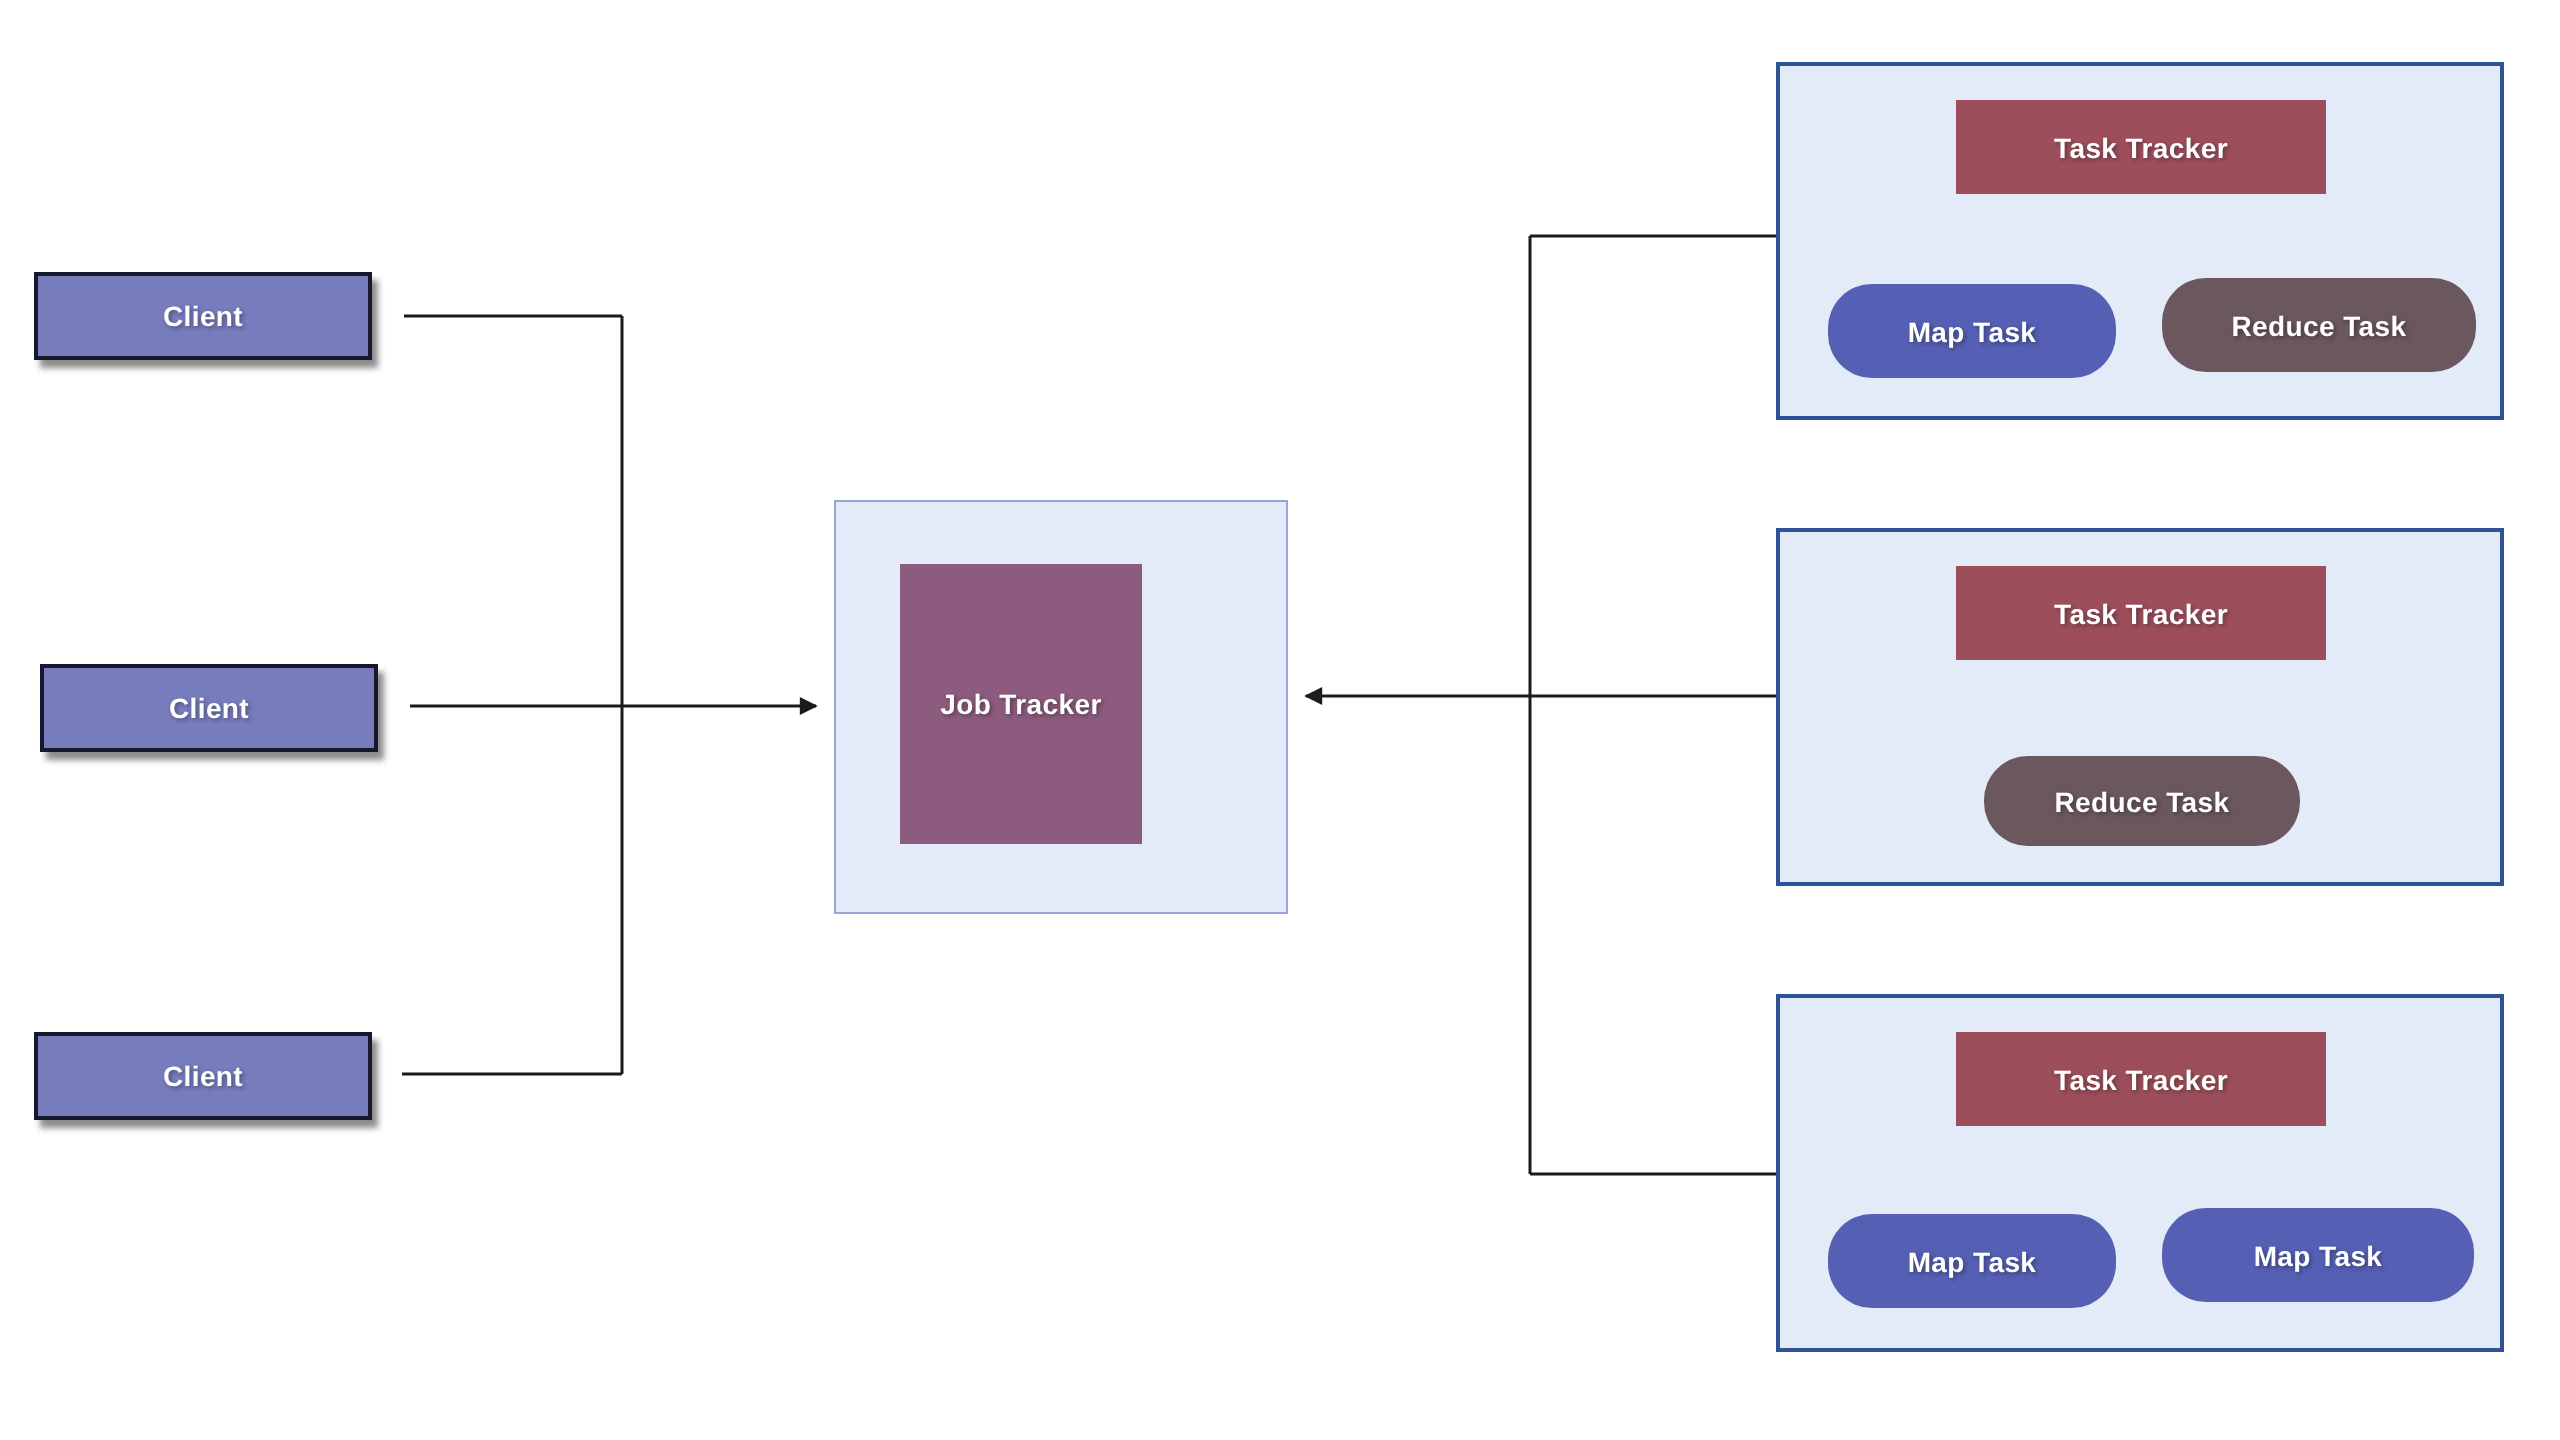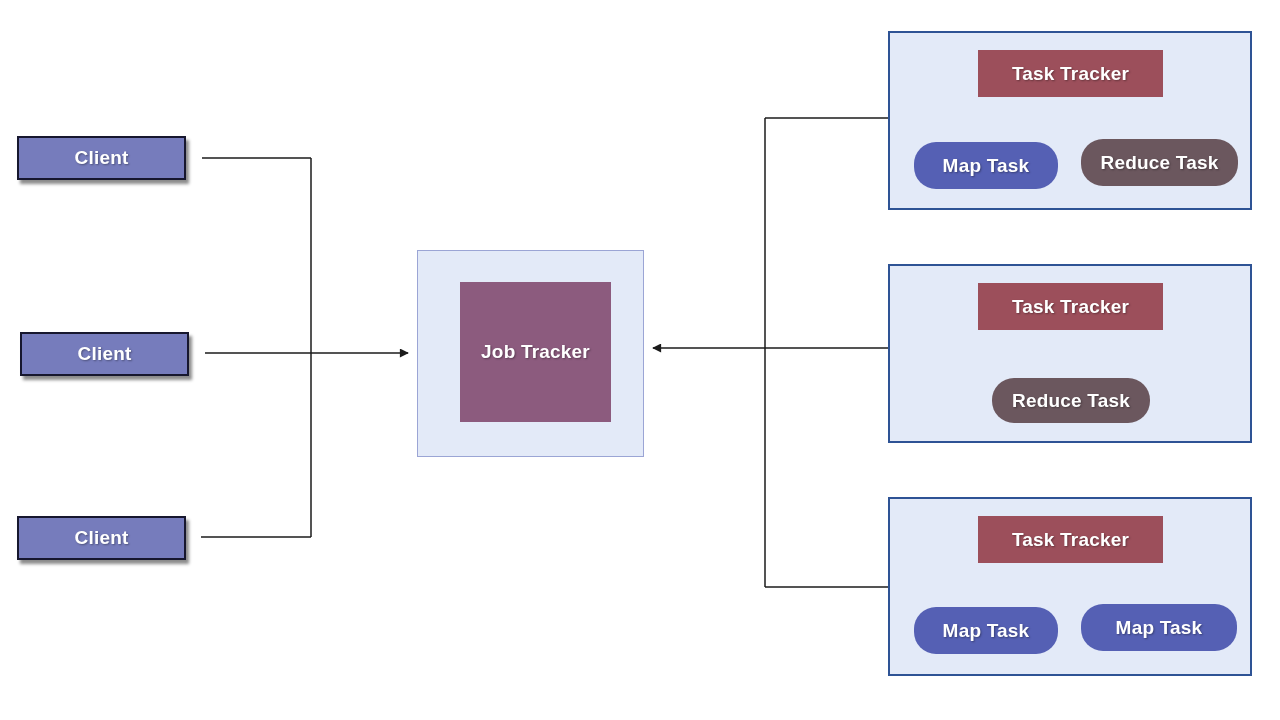--- a/index.html
+++ b/index.html
@@ -16,7 +16,7 @@
   .lbl{
     color:var(--label-text,#fff);
     font-weight:700;
-    font-size:19px;
+    font-size:14px;
     text-shadow:1px 1px 2px rgba(0,0,0,.35);
     letter-spacing:.2px;
     user-select:none;

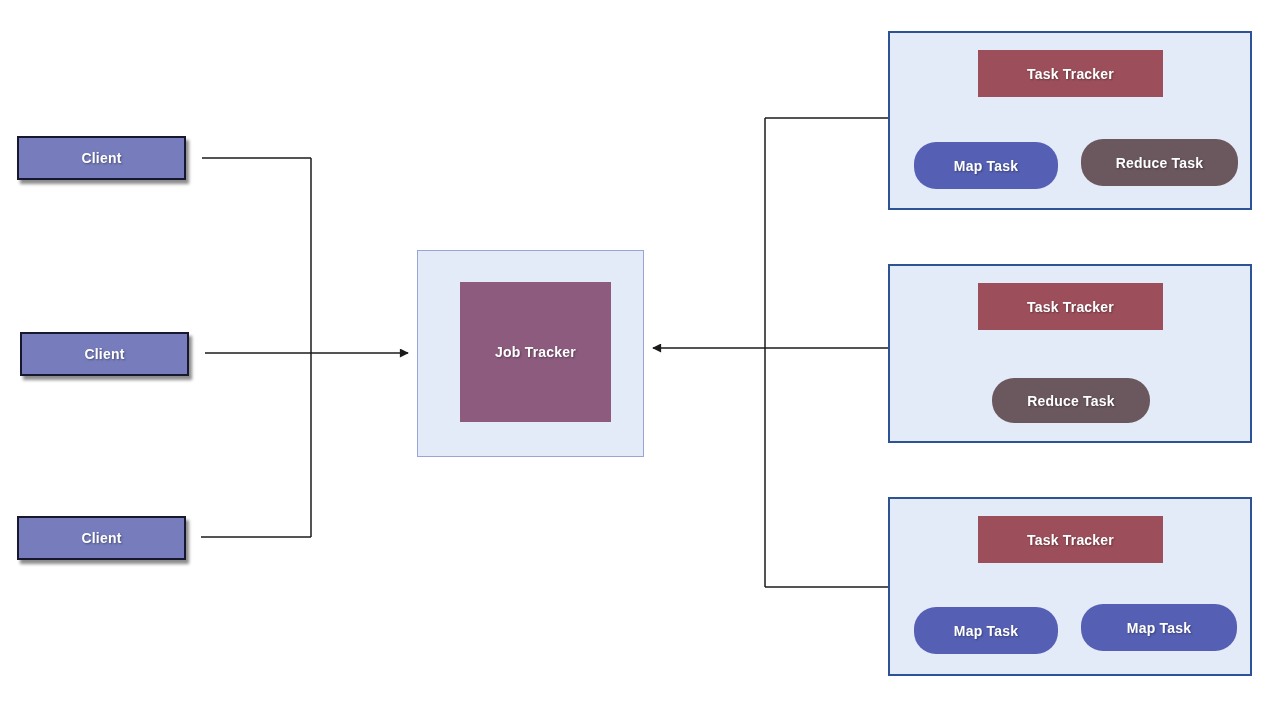--- a/index.html
+++ b/index.html
@@ -39,7 +39,7 @@
   }
   .job-inner{
     position:absolute;
-    left:42px;top:31px;width:151px;height:140px;
+    left:32px;top:31px;width:121px;height:140px;
     background:var(--job-inner-fill,#8c5b7e);
     display:flex;align-items:center;justify-content:center;
   }

